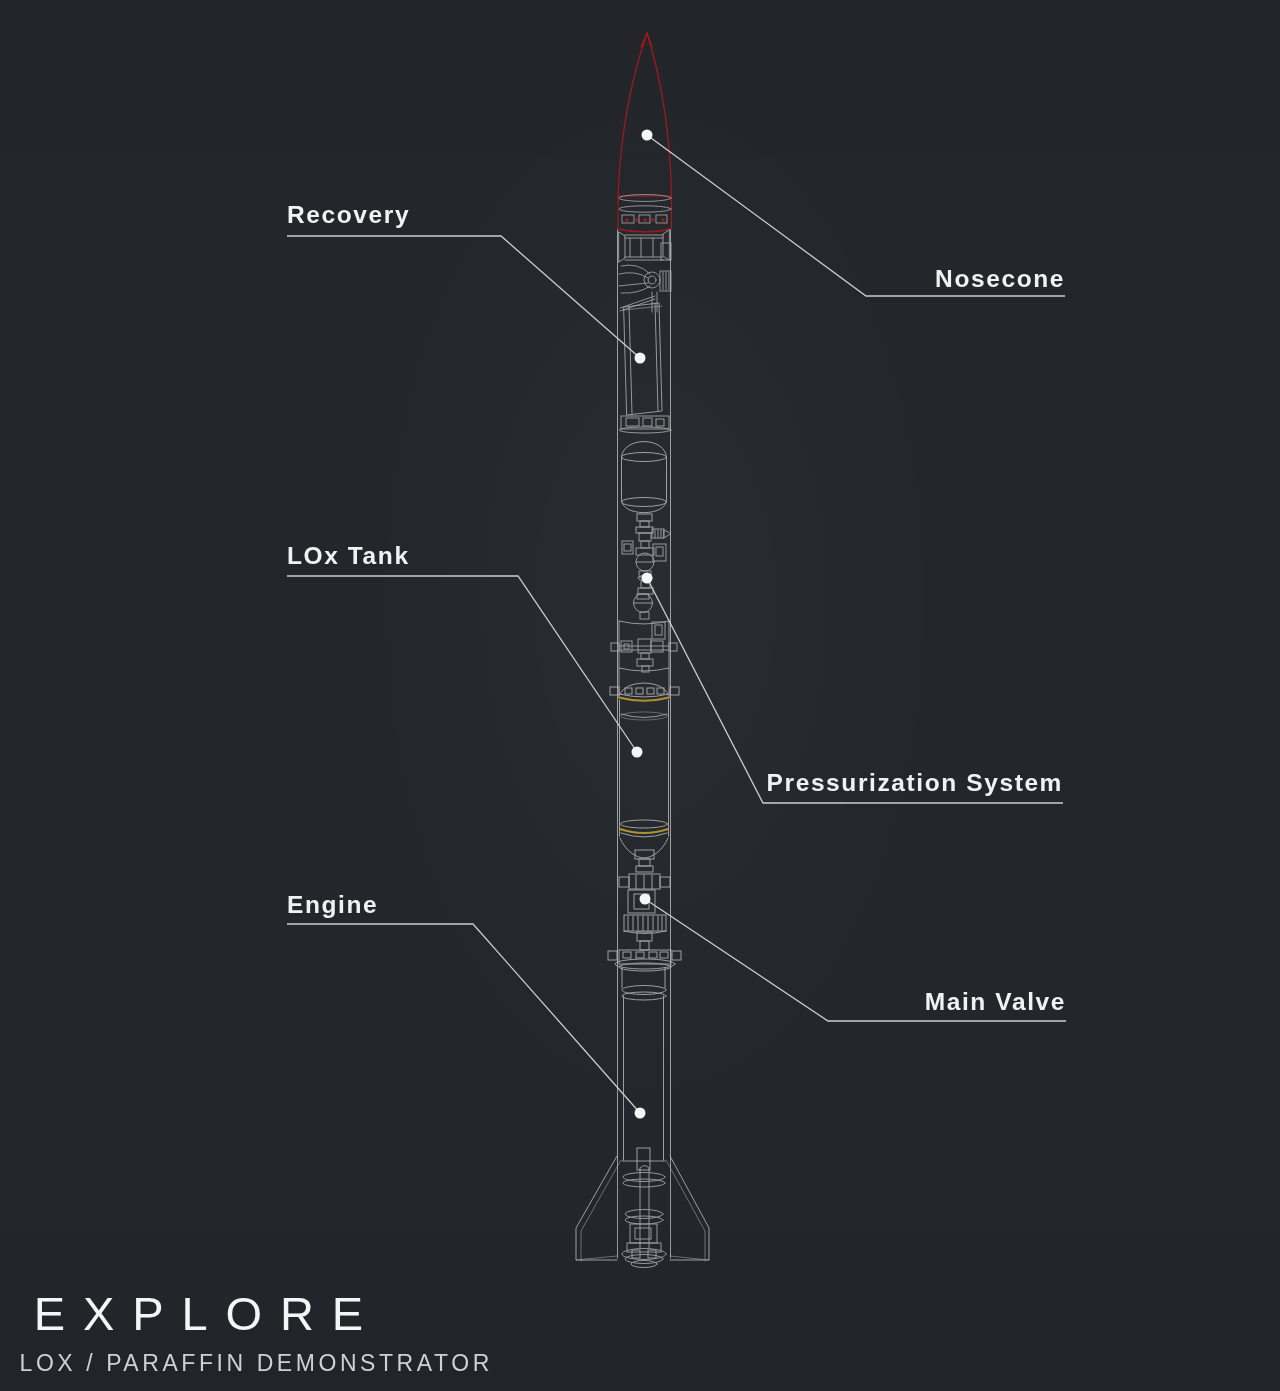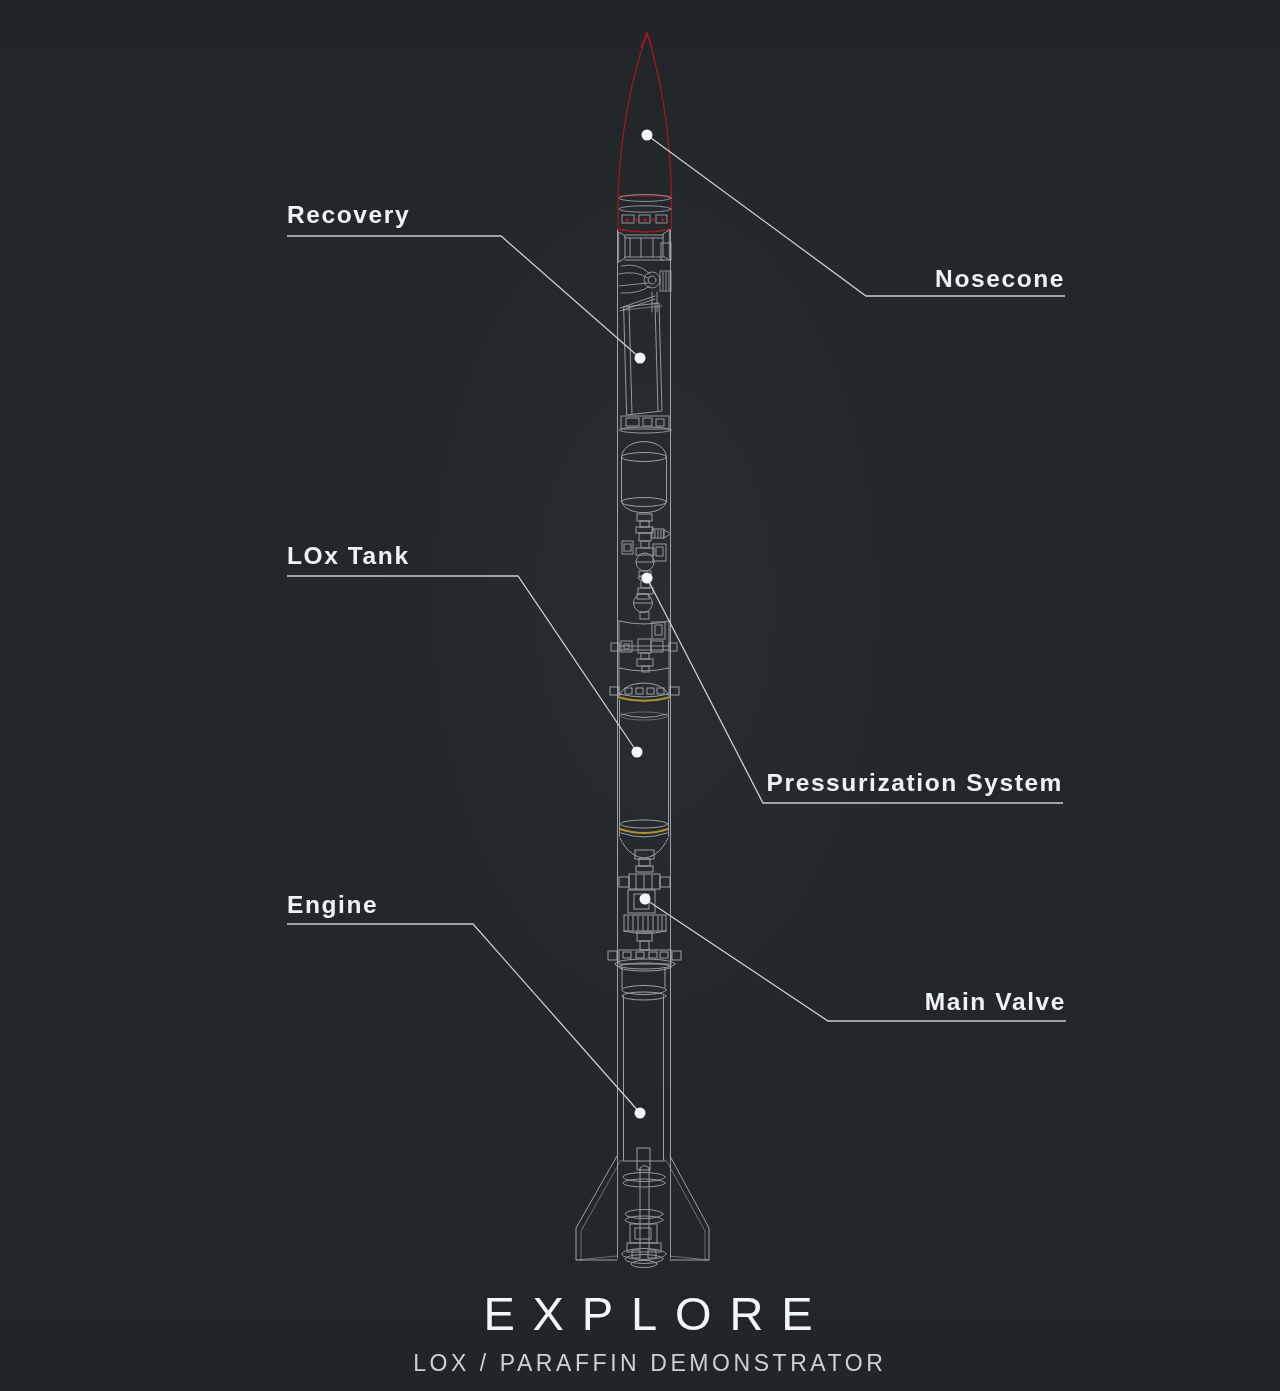--- a/index.html
+++ b/index.html
@@ -22,7 +22,7 @@
     letter-spacing:1.6px;
   }
   .titleblock{
-    position:absolute;left:16px;right:0;top:1286px;text-align:center;color:#f3f4f5;
+    position:absolute;left:16px;right:0;top:1286px;text-align:left;color:#f3f4f5;
   }
   .title-main{
     font-size:47px;font-weight:300;letter-spacing:0.38em;text-indent:0.38em;

